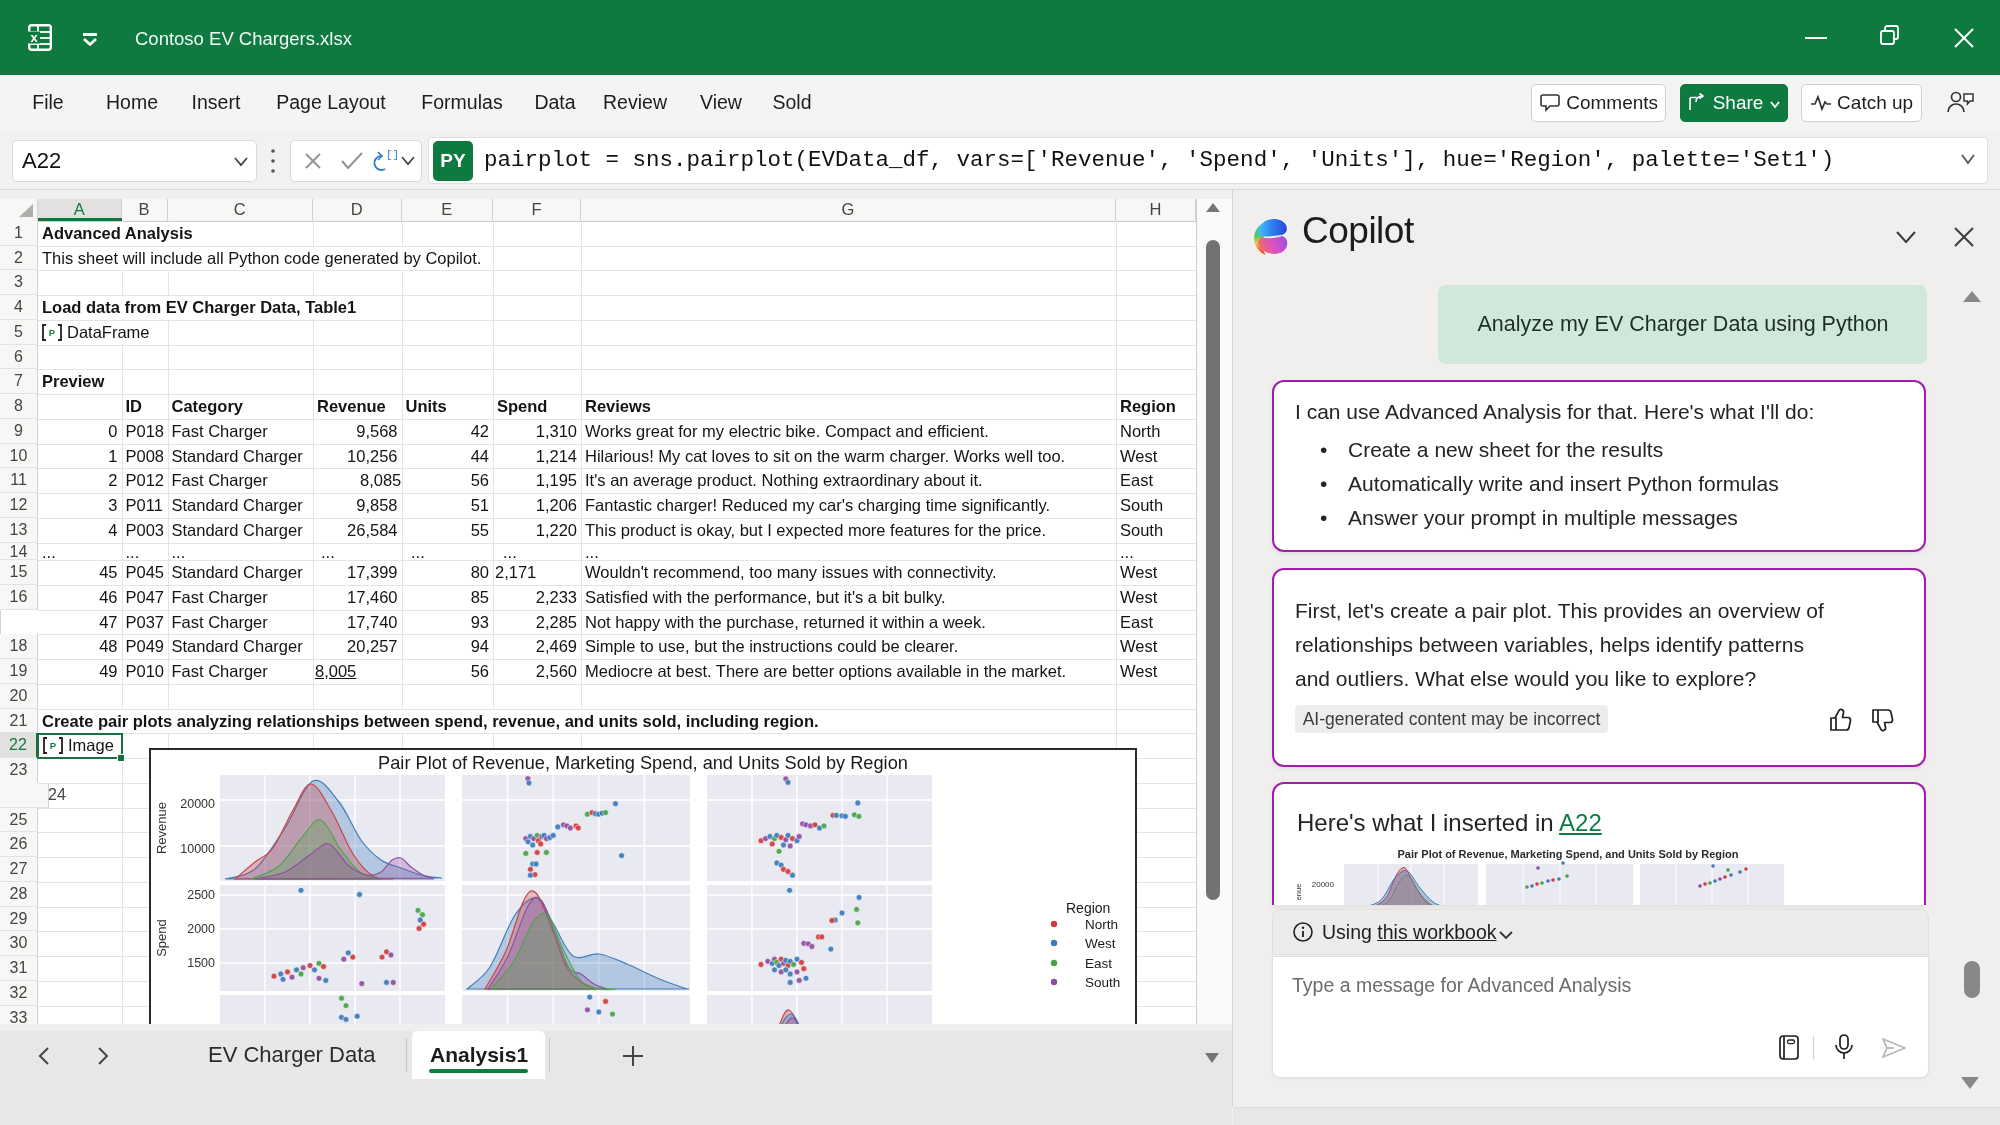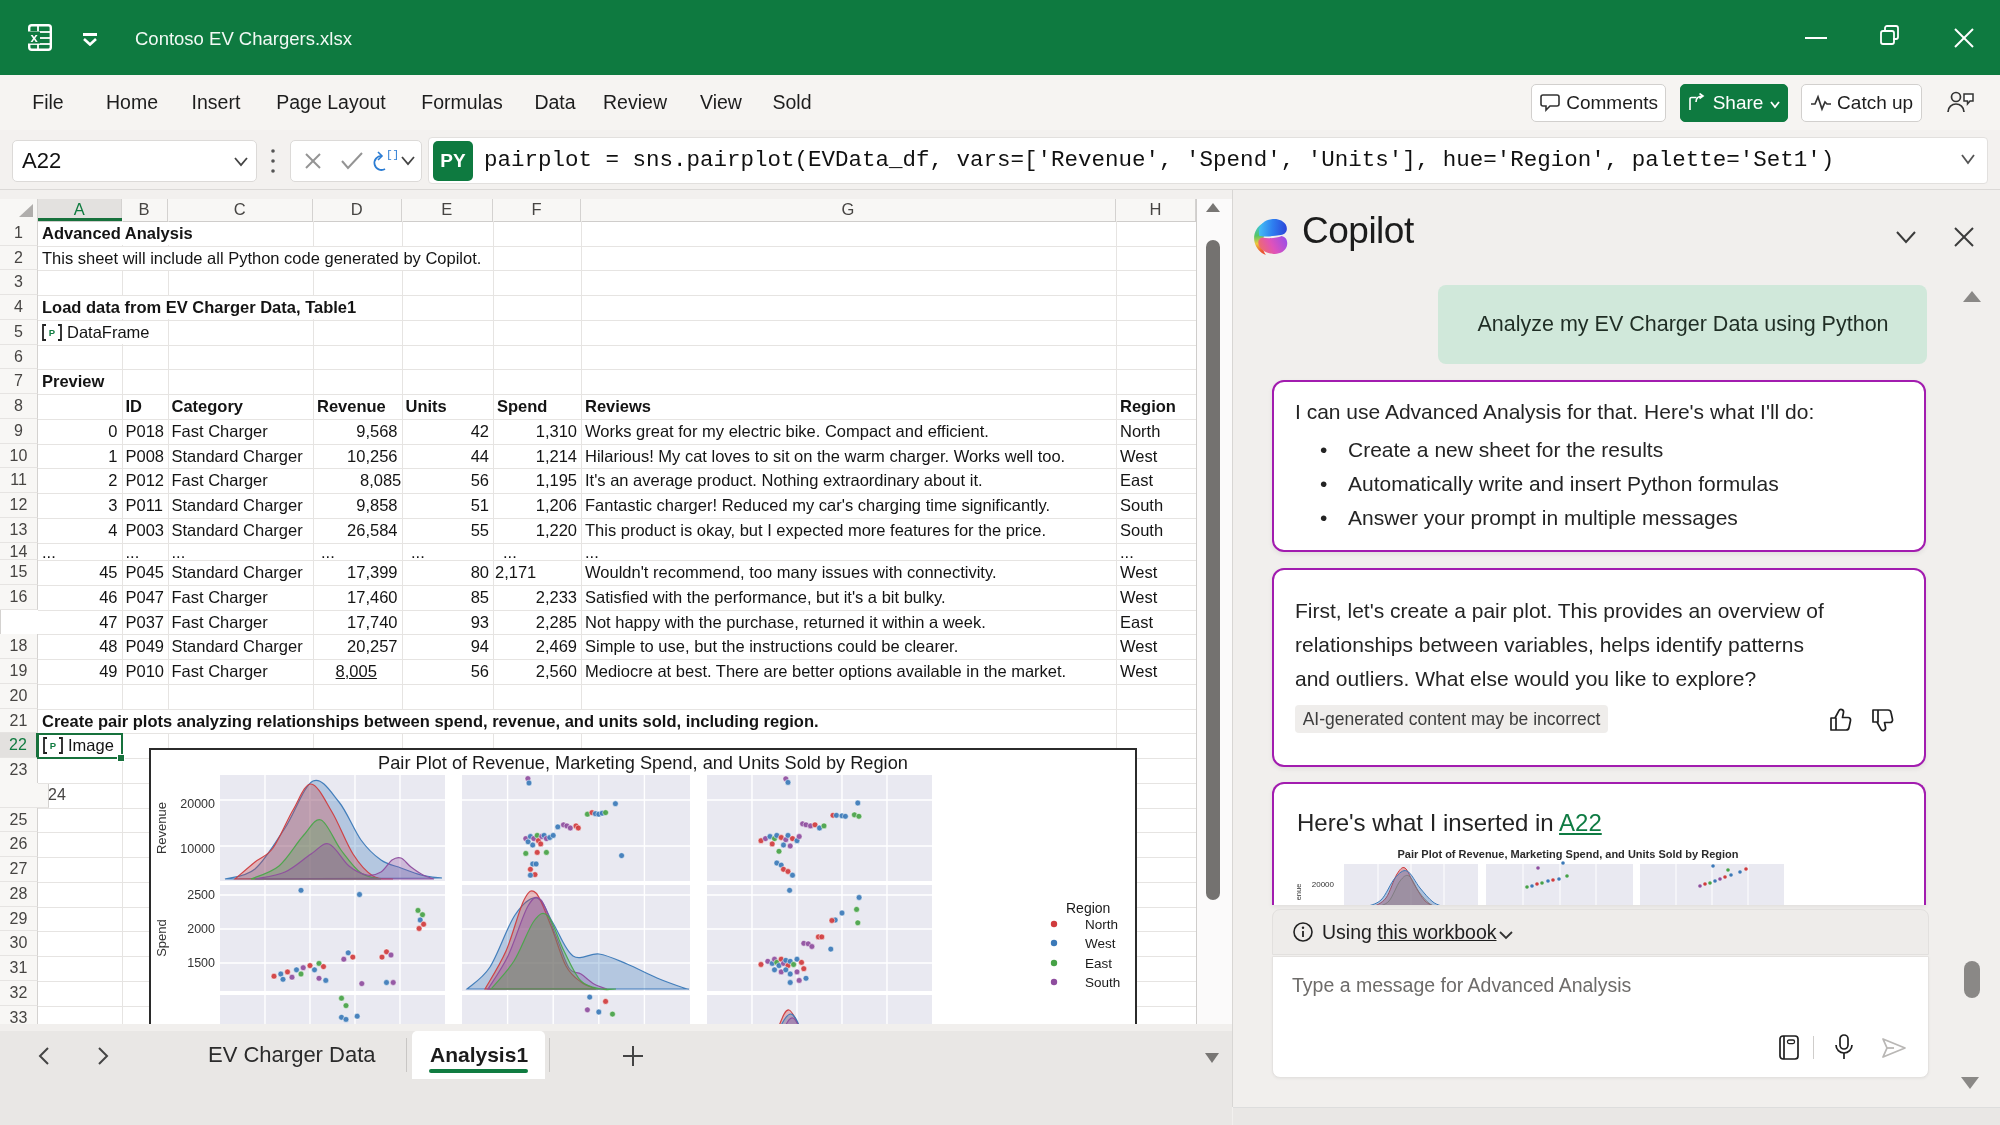--- a/index.html
+++ b/index.html
@@ -286,7 +286,7 @@
 <div class="ct" style="top:461.00px;line-height:23.25px;left:40px;width:77.5px;text-align:right;">49</div>
 <div class="ct" style="top:461.00px;line-height:23.25px;left:125.5px;">P010</div>
 <div class="ct" style="top:461.00px;line-height:23.25px;left:171.5px;">Fast Charger</div>
-<div class="ct" style="top:461.00px;line-height:23.25px;left:315px;width:82.5px;text-align:center;text-decoration:underline;">8,005</div>
+<div class="ct" style="top:461.00px;line-height:23.25px;left:315px;width:82.5px;text-align:left;text-decoration:underline;">8,005</div>
 <div class="ct" style="top:461.00px;line-height:23.25px;left:403.5px;width:85.5px;text-align:right;">56</div>
 <div class="ct" style="top:461.00px;line-height:23.25px;left:495px;width:82px;text-align:right;">2,560</div>
 <div class="ct" style="top:461.00px;line-height:23.25px;left:585px;">Mediocre at best. There are better options available in the market.</div>

